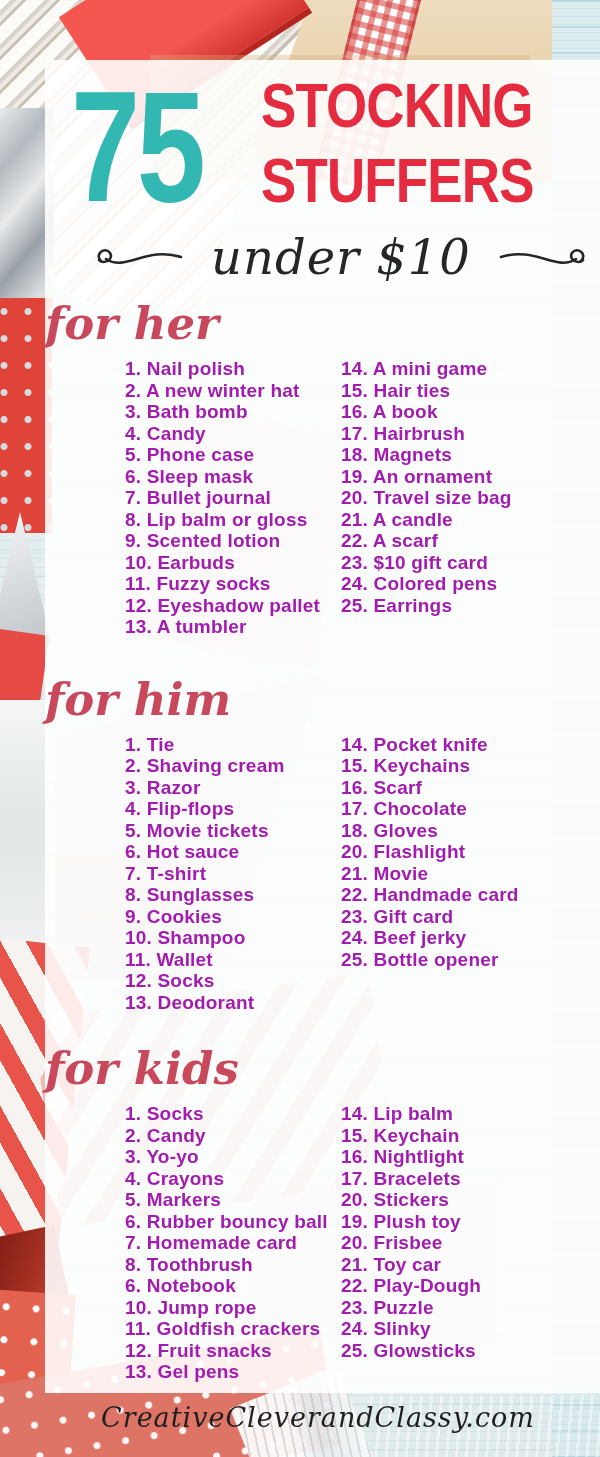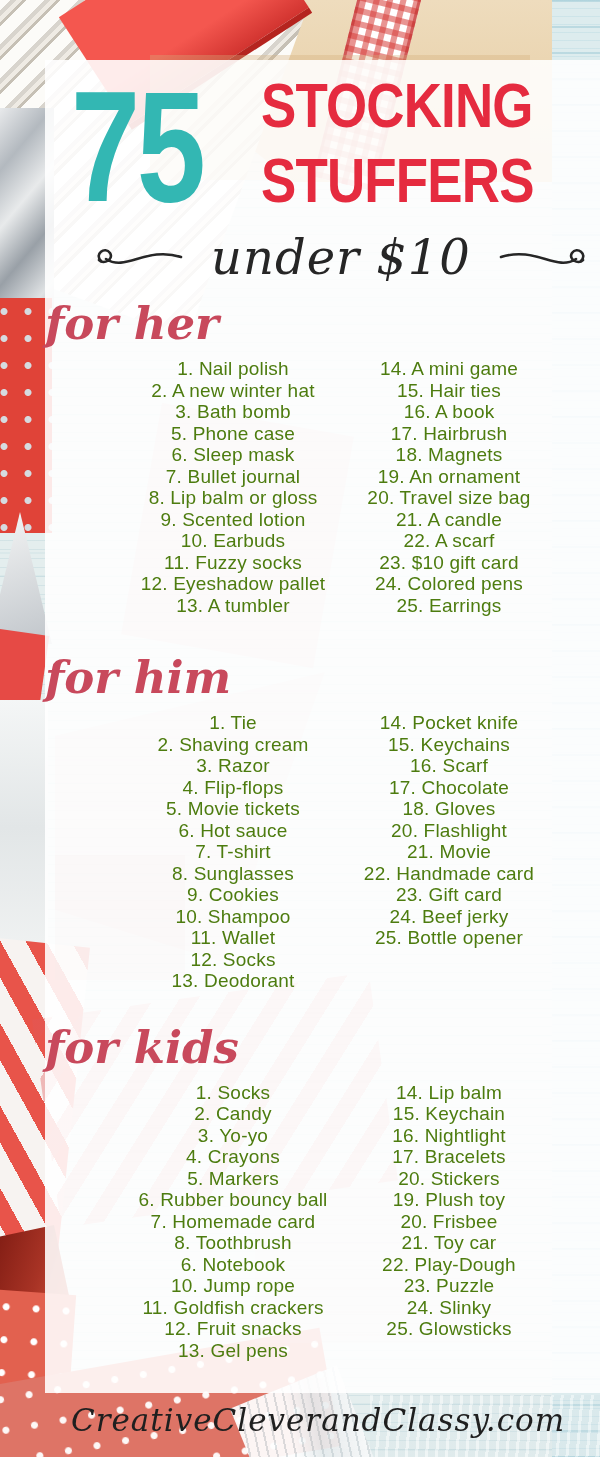--- a/index.html
+++ b/index.html
@@ -134,7 +134,7 @@
   .sec-him  .section-title { margin-top:34px; }
   .sec-kids .section-title { margin-top:28px; }
   .cols { width:432px; margin:6px auto 0; display:flex; }
-  .col { width:50%; text-align:center; color:#4d7c0f; }
+  .col { width:50%; text-align:left; color:#a21caf;font-weight:bold; }
   .list-item { font-size:19px; line-height:21.5px; white-space:nowrap; letter-spacing:.2px; }
 
   

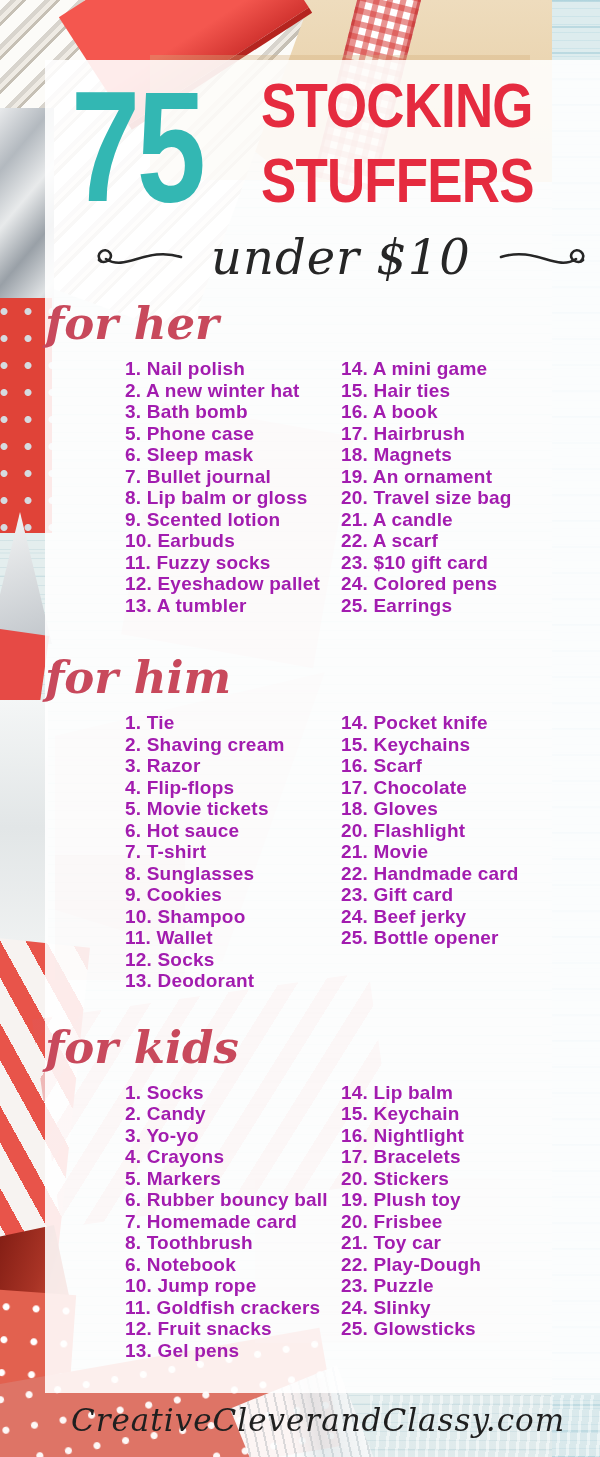--- a/index.html
+++ b/index.html
@@ -199,6 +199,7 @@
             <div class="list-item">1. Nail polish</div>
             <div class="list-item">2. A new winter hat</div>
             <div class="list-item">3. Bath bomb</div>
+            <div class="list-item">4. Candy</div>
             <div class="list-item">5. Phone case</div>
             <div class="list-item">6. Sleep mask</div>
             <div class="list-item">7. Bullet journal</div>

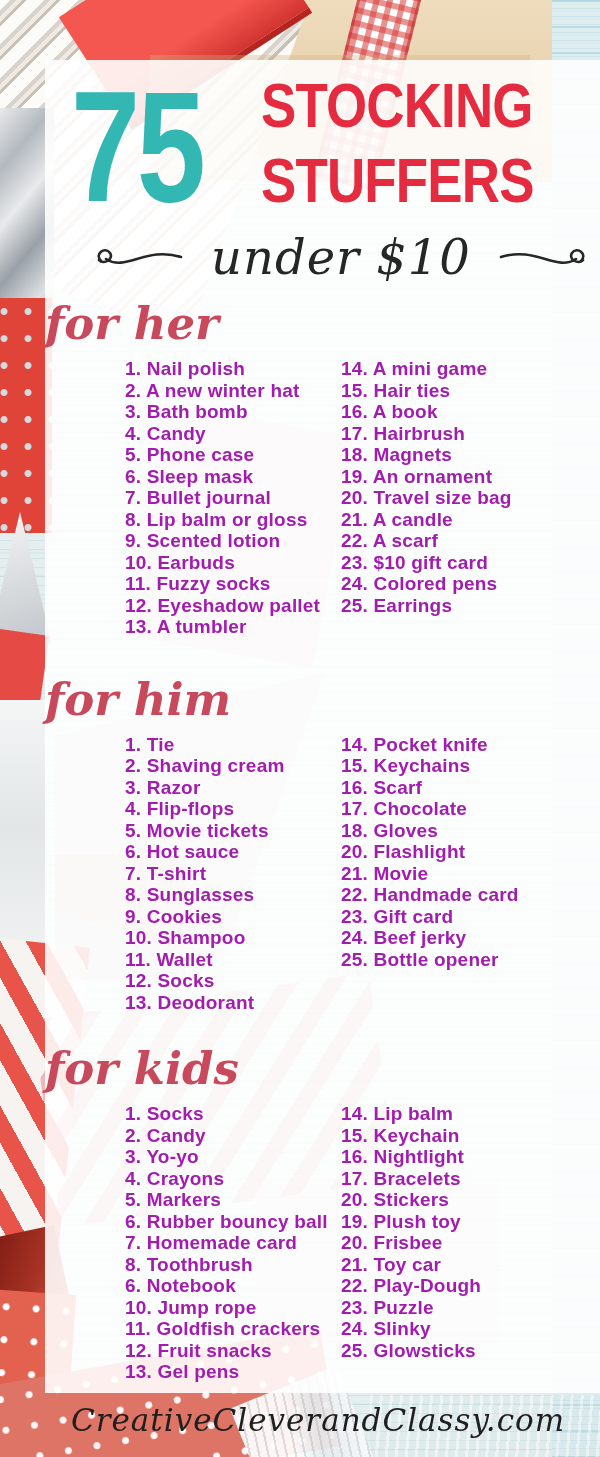--- a/index.html
+++ b/index.html
@@ -140,7 +140,7 @@
   
   .site-footer {
     position:absolute; left:0; right:0; top:1402px; z-index:5;
-    text-align:center; font-size:31px; color:#1f1f1f; letter-spacing:1px;padding-left:36px;
+    text-align:center; font-size:27px; color:#1f1f1f; letter-spacing:1px;padding-left:36px;
   }
 </style>
 </head>

